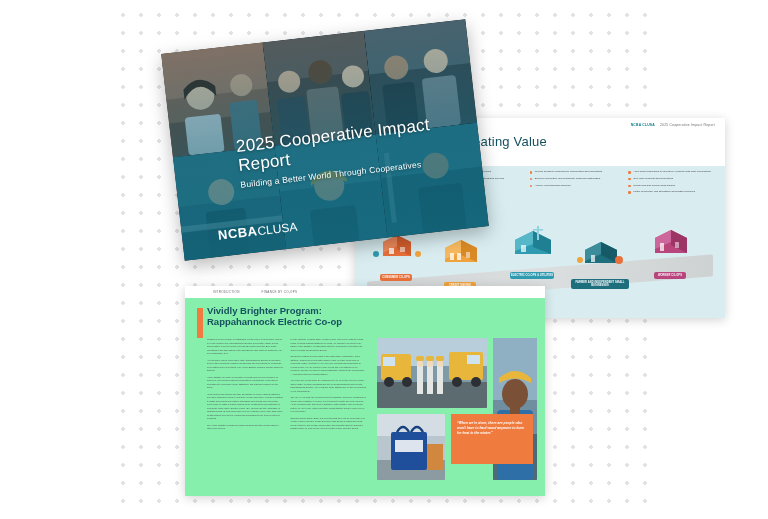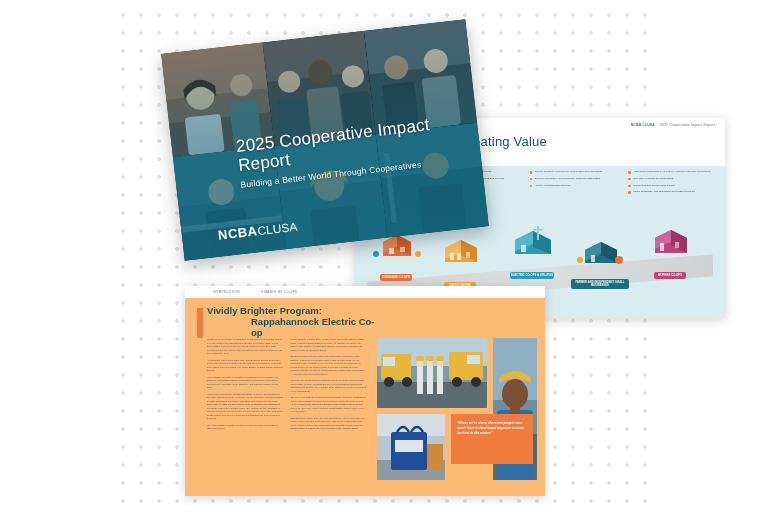--- a/index.html
+++ b/index.html
@@ -178,7 +178,7 @@
     top: 286px;
     width: 360px;
     height: 210px;
-    background: #fdba74;
+    background: #86efac;
     z-index: 2;
   }
   .pa-topbar {

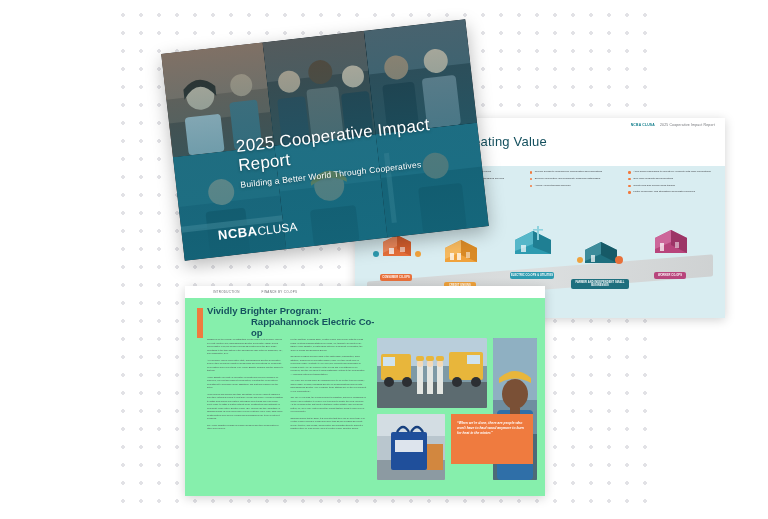--- a/index.html
+++ b/index.html
@@ -210,7 +210,7 @@
     font-weight: bold;
     color: #16525f;
   }
-  .pa-headline .line2 { display:block;margin-left:44px; }
+  .pa-headline .line2 { display:block; }
 
   .pa-cols {
     position: absolute;

